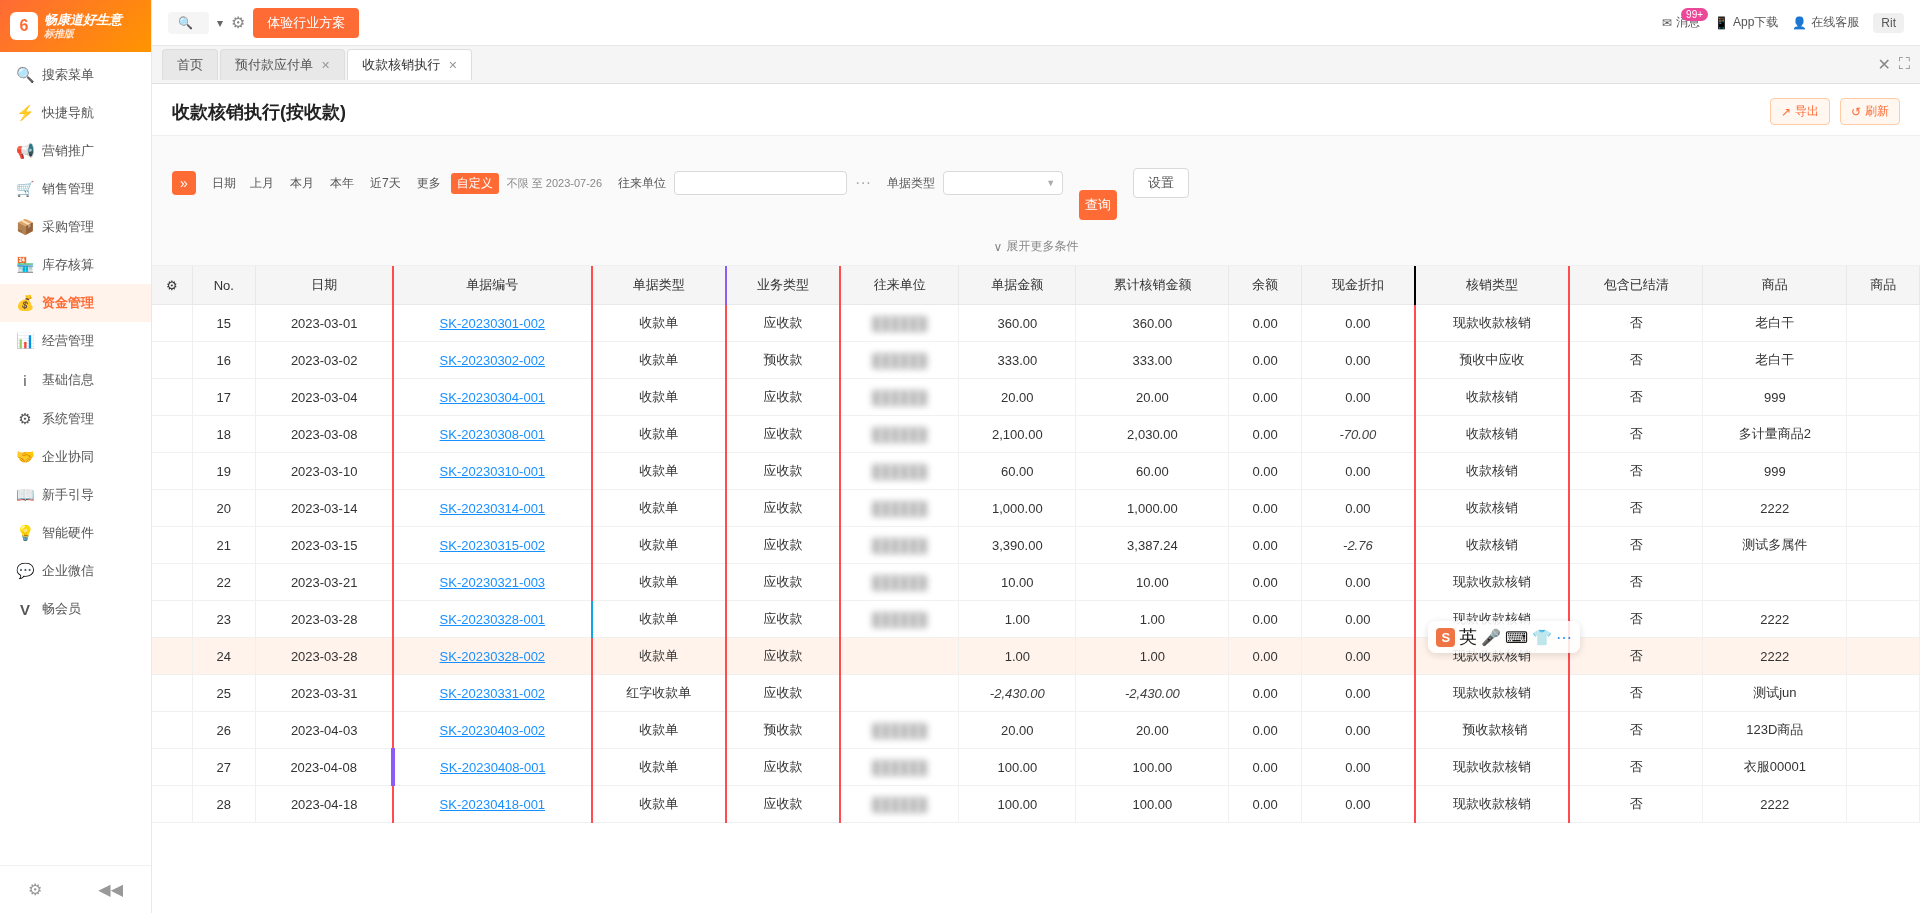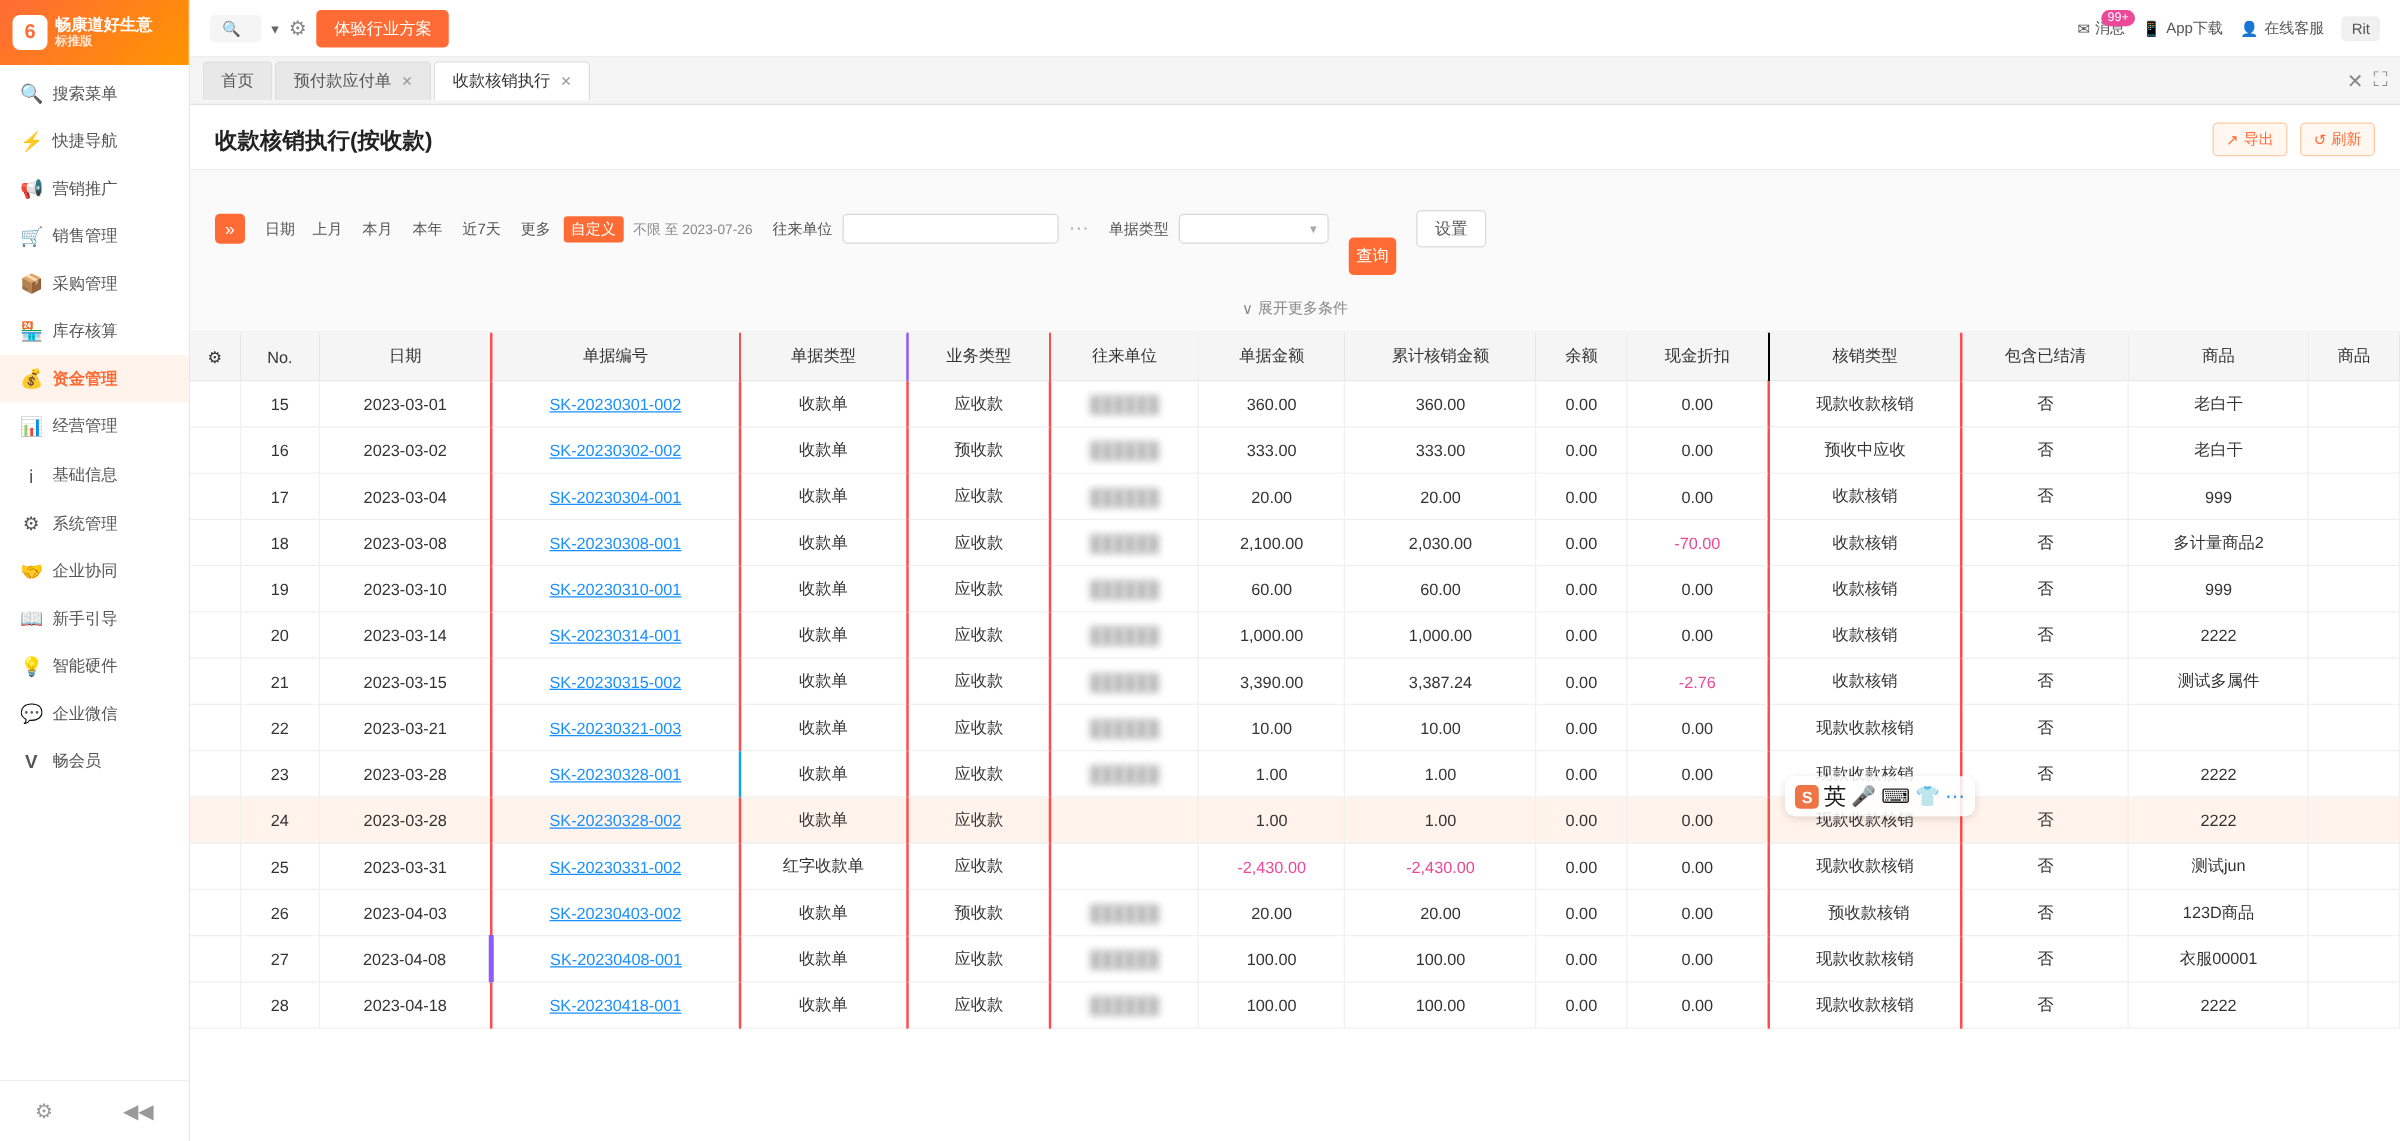--- a/index.html
+++ b/index.html
@@ -32,7 +32,7 @@
       display: flex; align-items: center; justify-content: center;
       color: #ff6b35; font-size: 16px; font-weight: bold;
     }
-    .sidebar-logo-text { line-height: 1.2; }
+    .sidebar-logo-text { line-height: 1.2; font-style: italic; }
     .sidebar-logo-text .sub { font-size: 10px; color: rgba(255,255,255,0.8); }
     .sidebar-nav { flex: 1; overflow-y: auto; padding: 4px 0; }
     .sidebar-item {

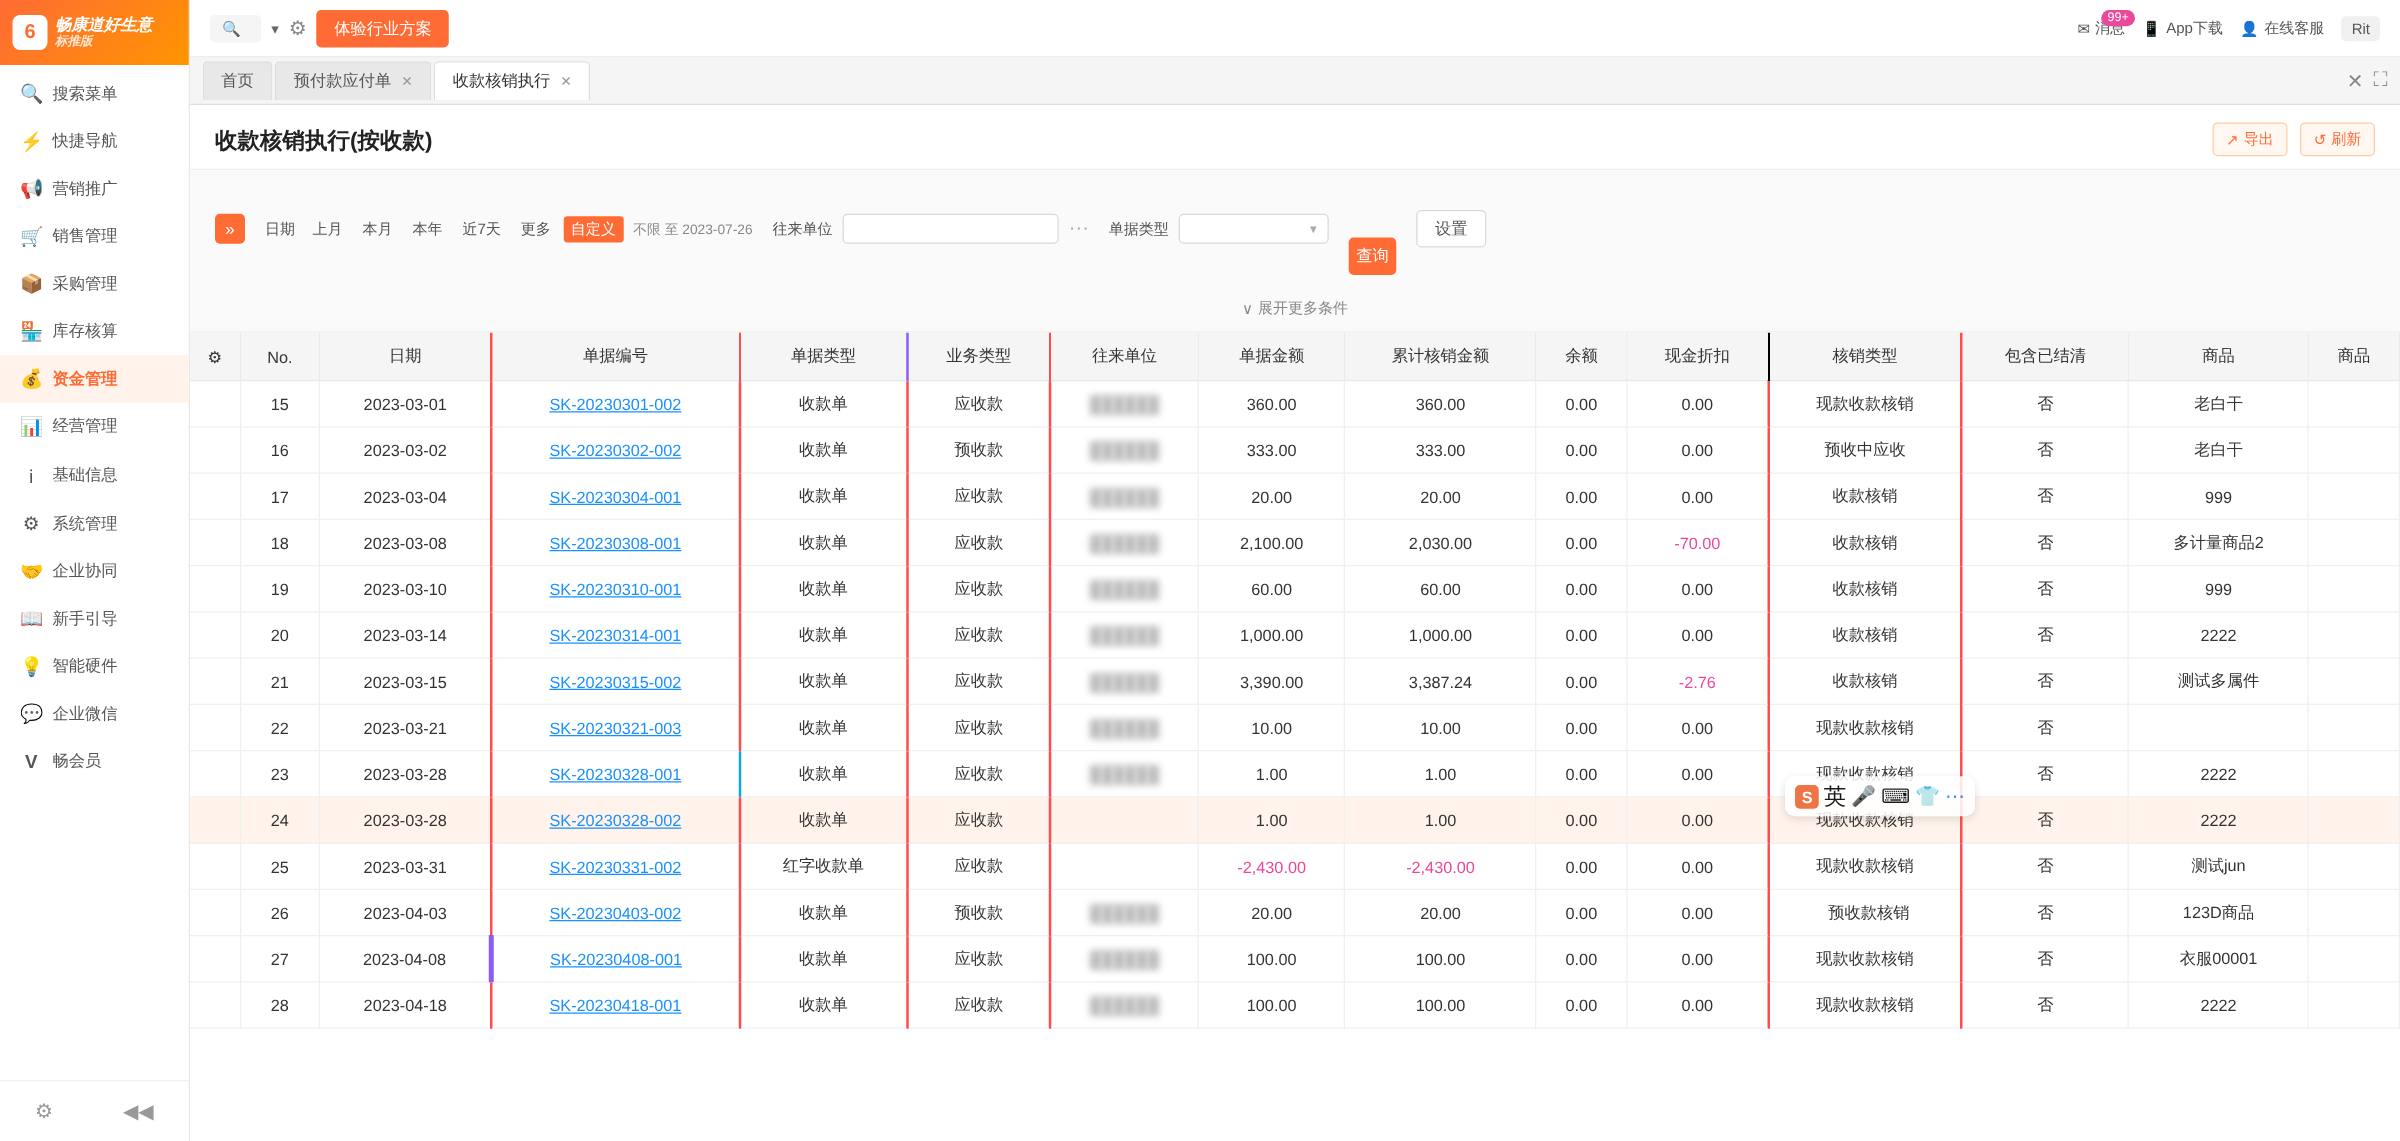--- a/index.html
+++ b/index.html
@@ -203,7 +203,7 @@
     tbody tr.highlighted { background: #fff3eb; }
     tbody tr.total-row { background: #fafafa; font-weight: 500; }
     .link-cell { color: #1890ff; cursor: pointer; text-decoration: underline; }
-    .negative { color: #ec4899; }
+    .negative { color: #404040; font-style: italic; }
 
     .blurred { color: transparent; text-shadow: 0 0 6px #bbb; user-select: none; }
 

